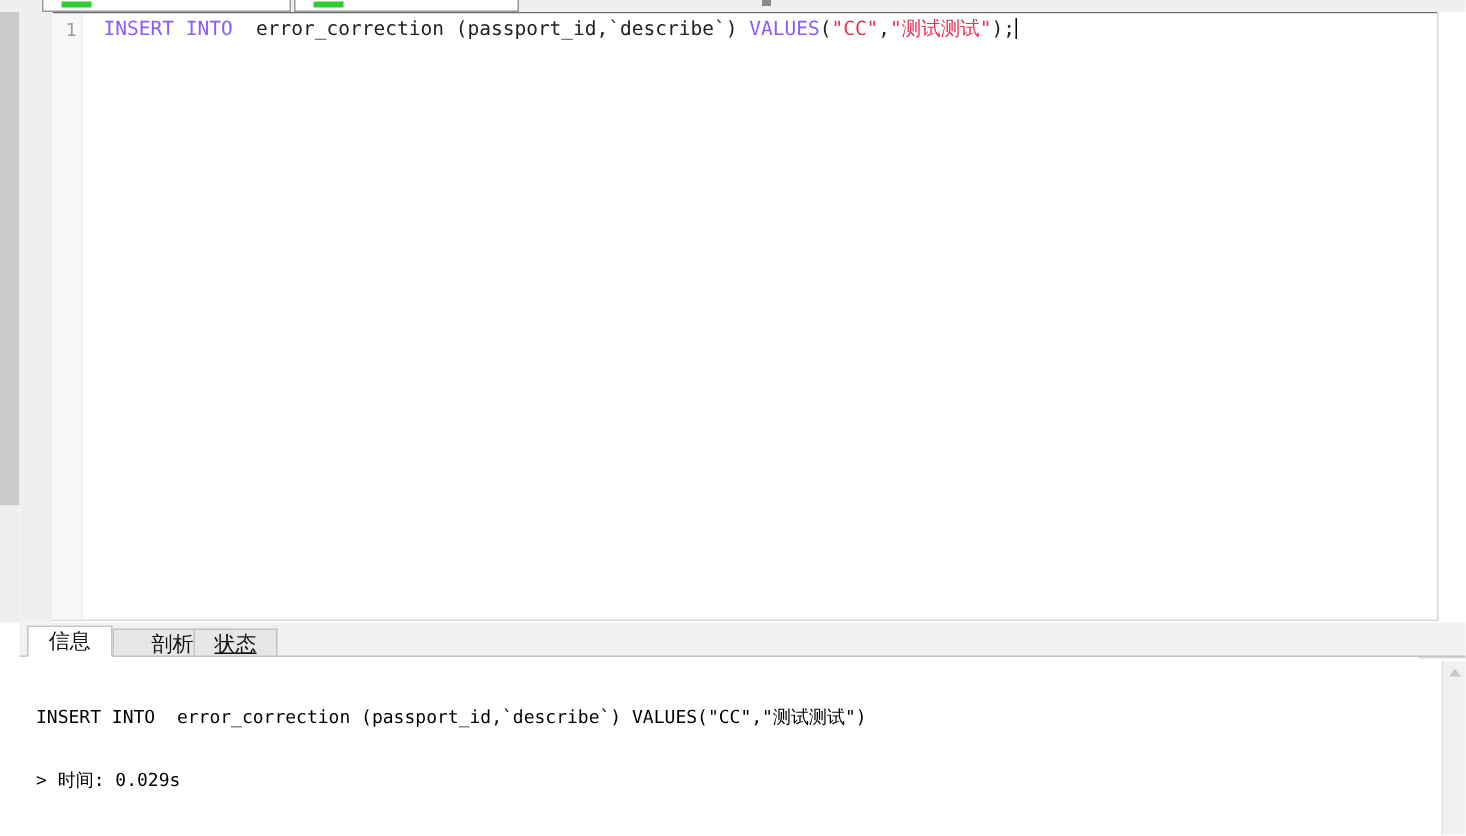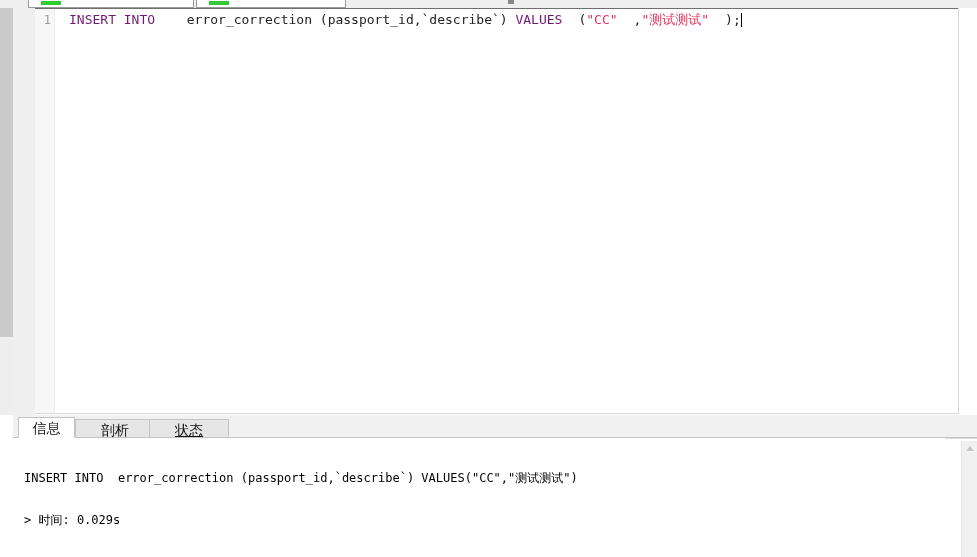--- a/index.html
+++ b/index.html
@@ -118,7 +118,7 @@
     line-height: 16px;
     letter-spacing: 0px;
   }
-  .kw   { color: #701a75; }
+  .kw   { color: #8b5cf6; }
   .plain{ color: #222222; padding-left: 16px; }
   .str  { color: #e8325a; }
   .caret {

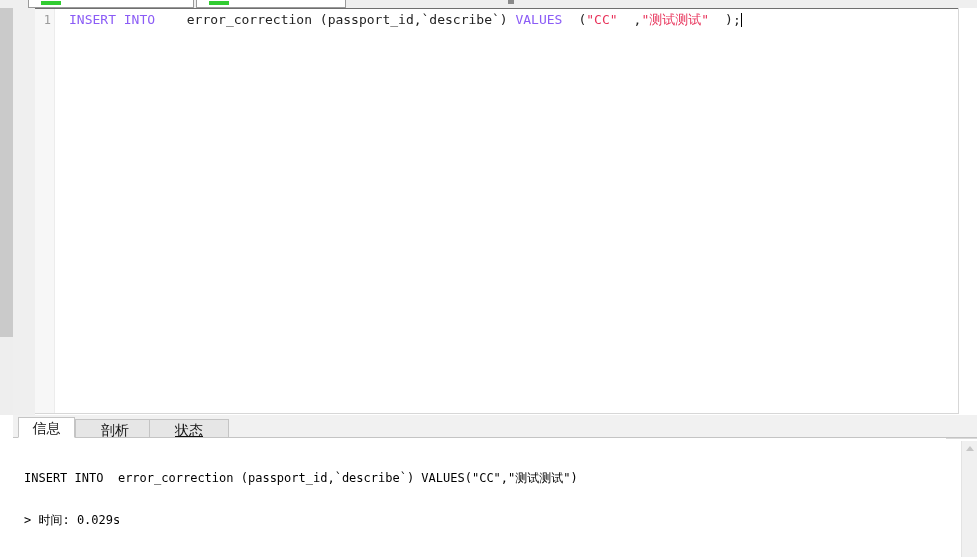--- a/index.html
+++ b/index.html
@@ -119,7 +119,7 @@
     letter-spacing: 0px;
   }
   .kw   { color: #8b5cf6; }
-  .plain{ color: #222222; padding-left: 16px; }
+  .plain{ color: #222222; }
   .str  { color: #e8325a; }
   .caret {
     display: inline-block;

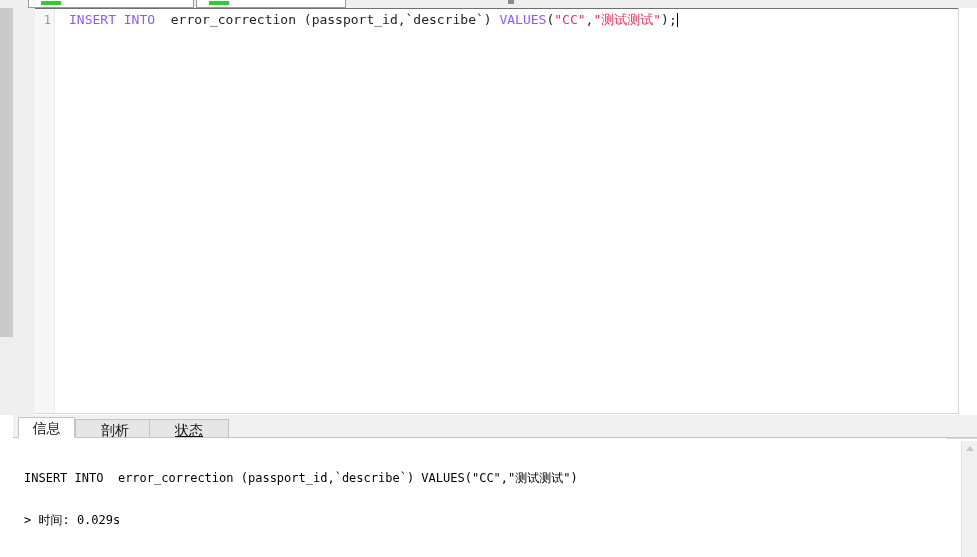--- a/index.html
+++ b/index.html
@@ -162,7 +162,7 @@
   }
   .tab.t0 { left: 5px;  width: 57px; }
   .tab.t1 { left: 62px; width: 80px; }
-  .tab.t2 { left: 136px;width: 80px; text-decoration: underline; }
+  .tab.t2 { left: 116px;width: 56px; text-decoration: underline; }
 
   
   .output {

